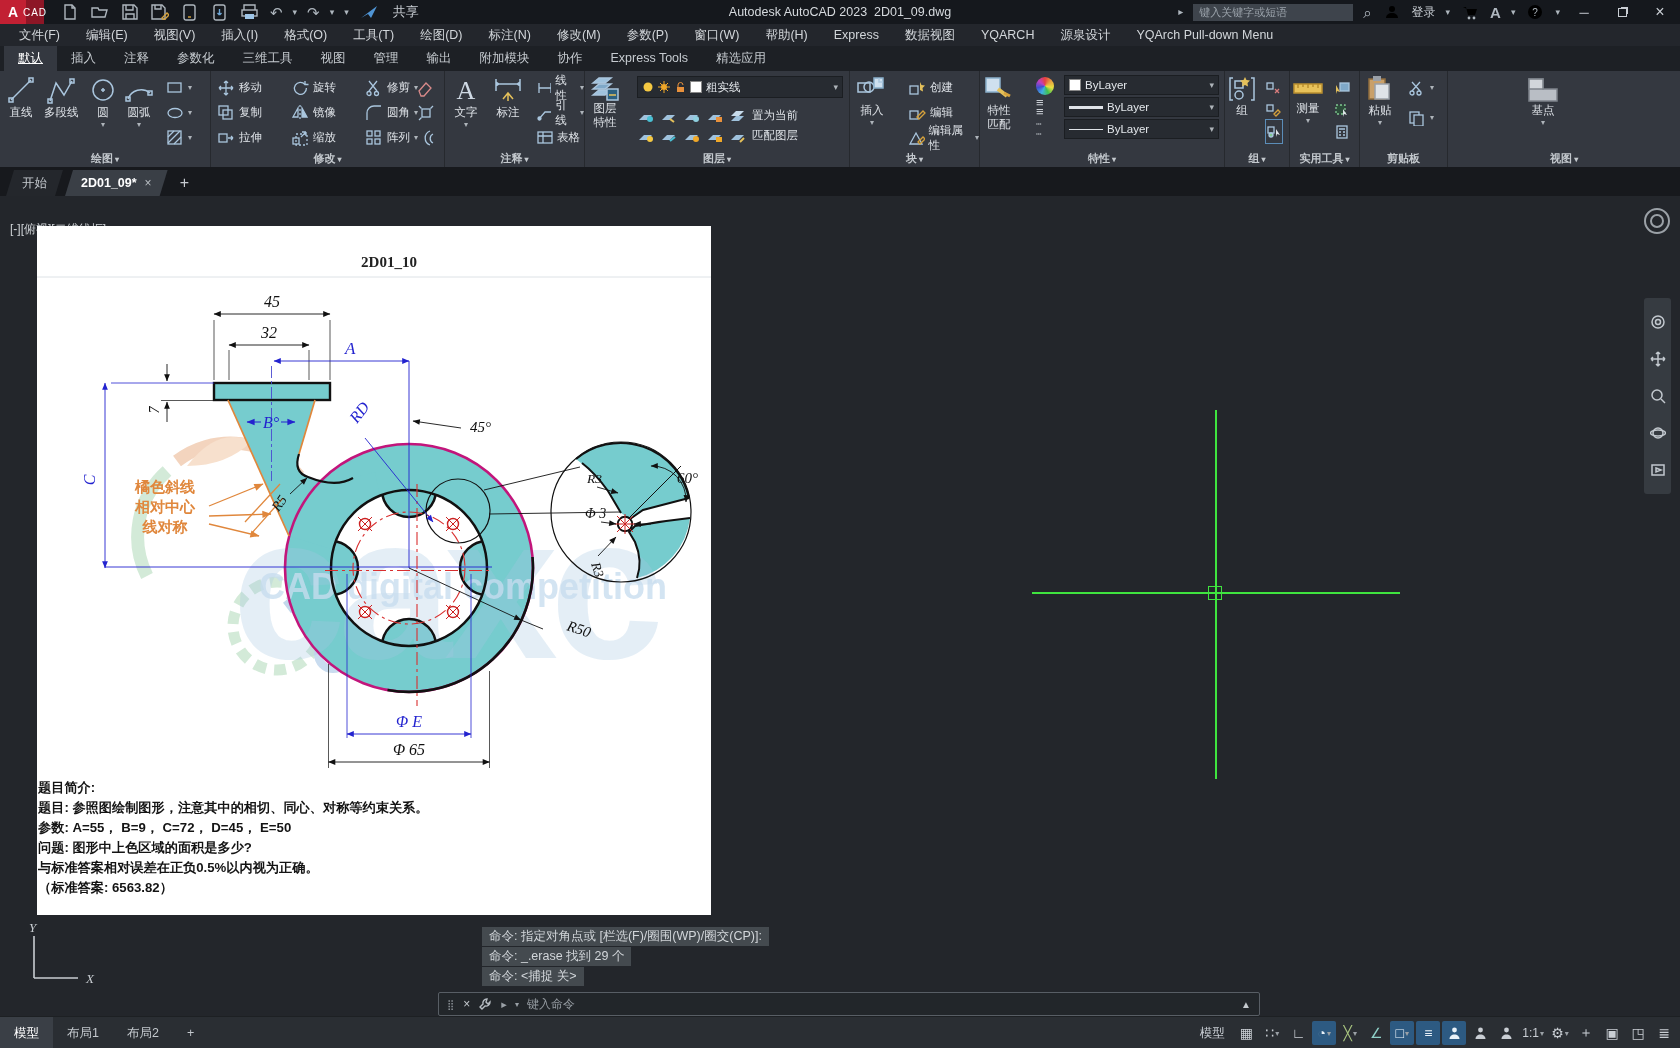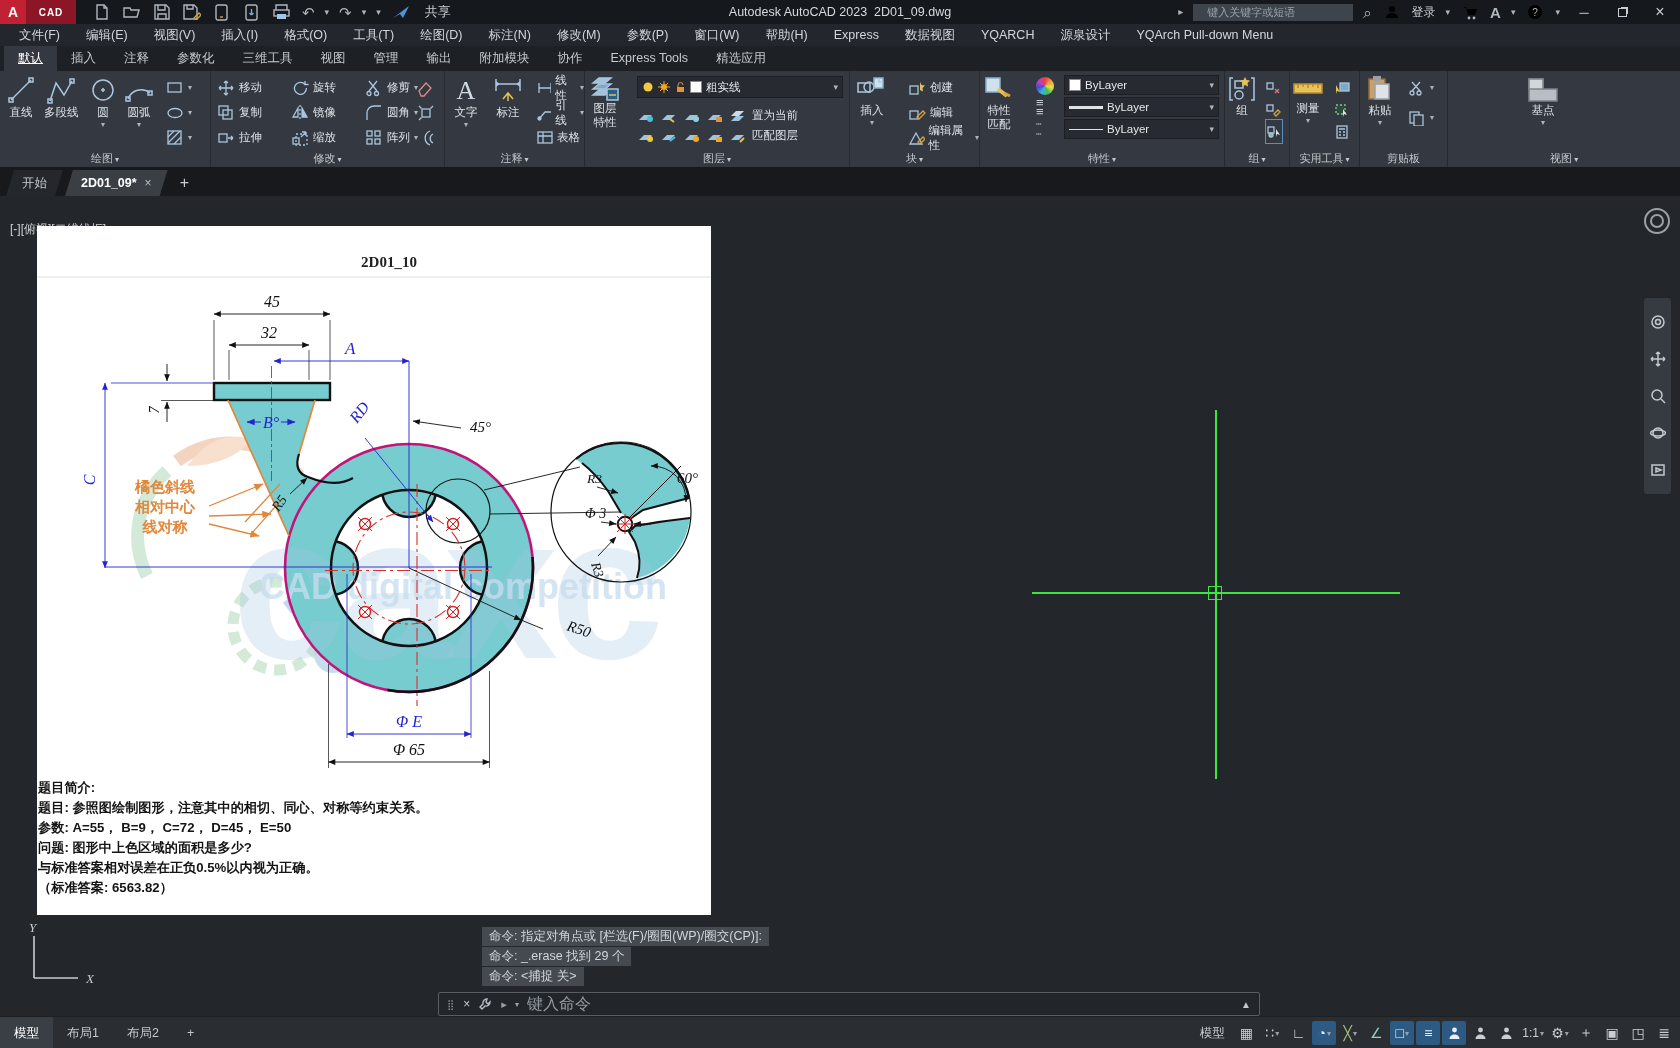--- a/index.html
+++ b/index.html
@@ -13,7 +13,7 @@
   .logo { display:flex; height:24px; }
   .logo-a { width:26px; background:#c22033; color:#fff; font-weight:bold; font-size:14px;
             display:flex; align-items:center; justify-content:center; }
-  .logo-cad { width:50px; background:#8d1626; color:#fff; font-weight:bold; font-size:10px;
+  .logo-cad { width:18px; background:#8d1626; color:#fff; font-weight:normal; font-size:10px;
               display:flex; align-items:center; justify-content:center; letter-spacing:1px; }
   .qat { display:flex; align-items:center; gap:10px; margin-left:16px; }
   .qat-btn { width:20px; height:18px; display:flex; align-items:center; justify-content:center; }

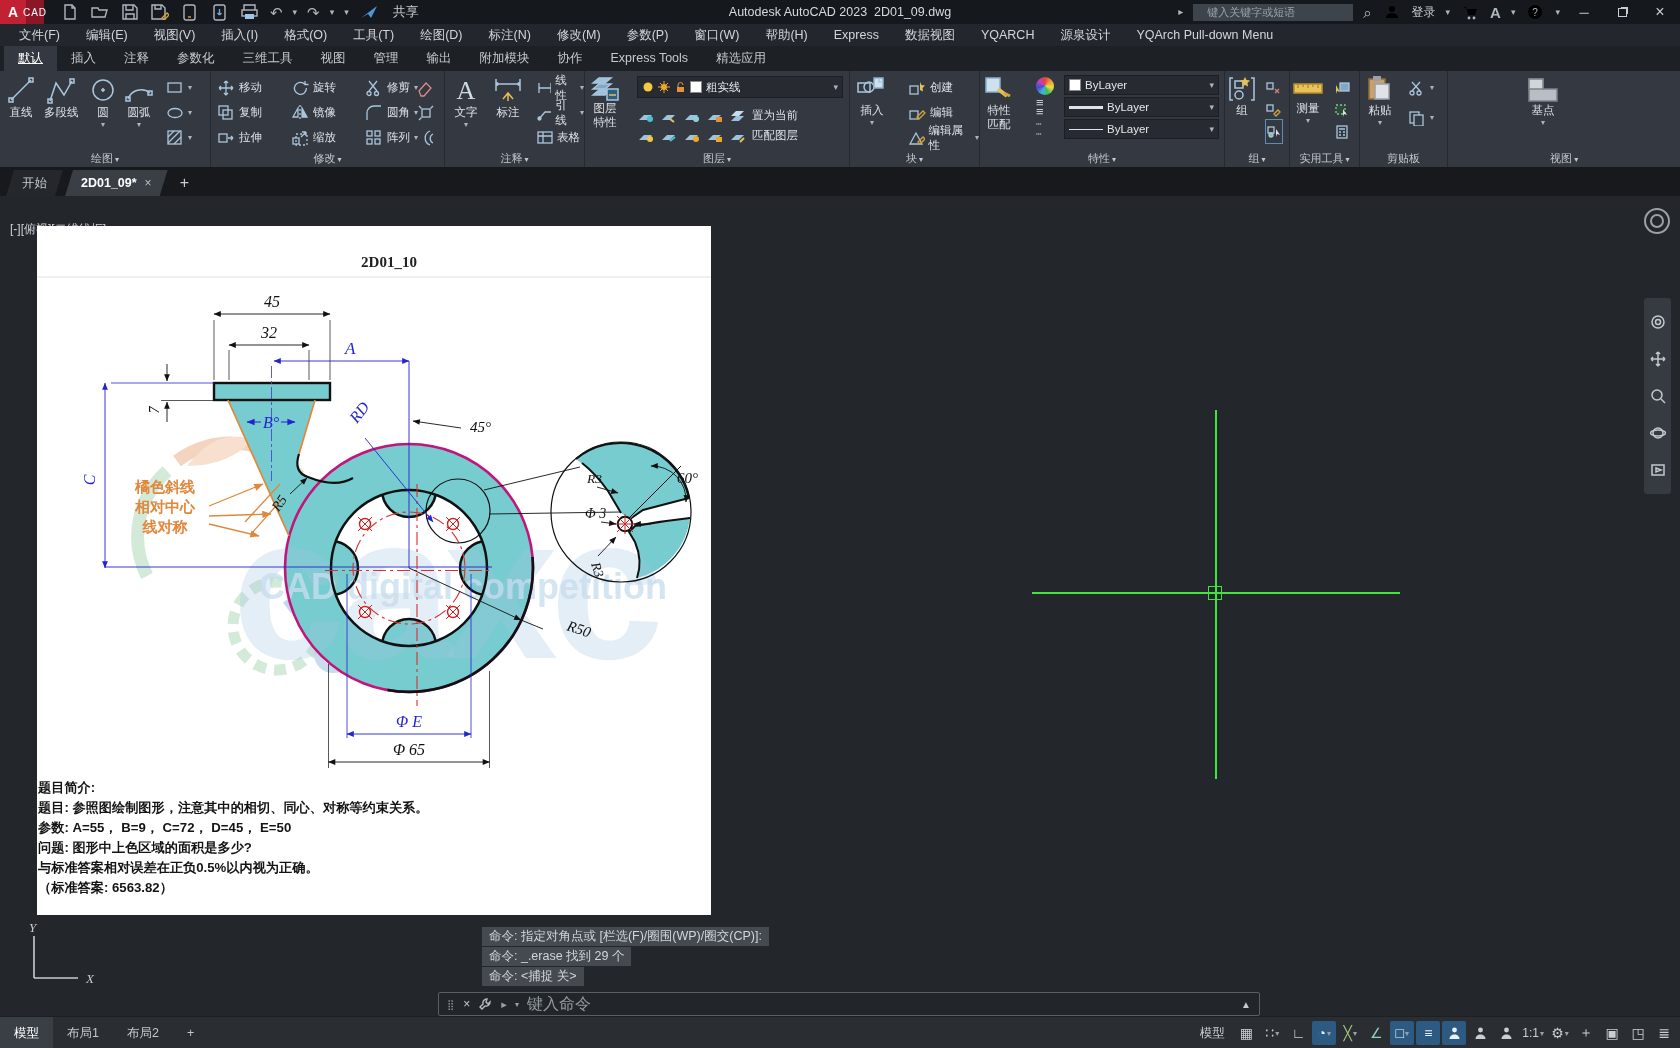--- a/index.html
+++ b/index.html
@@ -23,7 +23,7 @@
   #title-text { position:absolute; left:50%; transform:translateX(-50%); color:#d6dade; font-size:12.5px; white-space:pre; }
   .tb-right { position:absolute; right:0; top:0; height:24px; display:flex; align-items:center; gap:10px; padding-right:6px; }
   .searchbox { width:160px; height:17px; background:#3e444c; color:#9aa2aa; font-size:11px;
-               display:flex; align-items:center; padding:0 14px; }
+               display:flex; align-items:center; padding:0 6px; }
   .winbtn { width:28px; height:24px; display:flex; align-items:center; justify-content:center; color:#c9ced4; font-size:13px; }
   .restore-box { width:9px; height:9px; border:1px solid #c9ced4; box-shadow:2px -2px 0 -1px #c9ced4; }
 

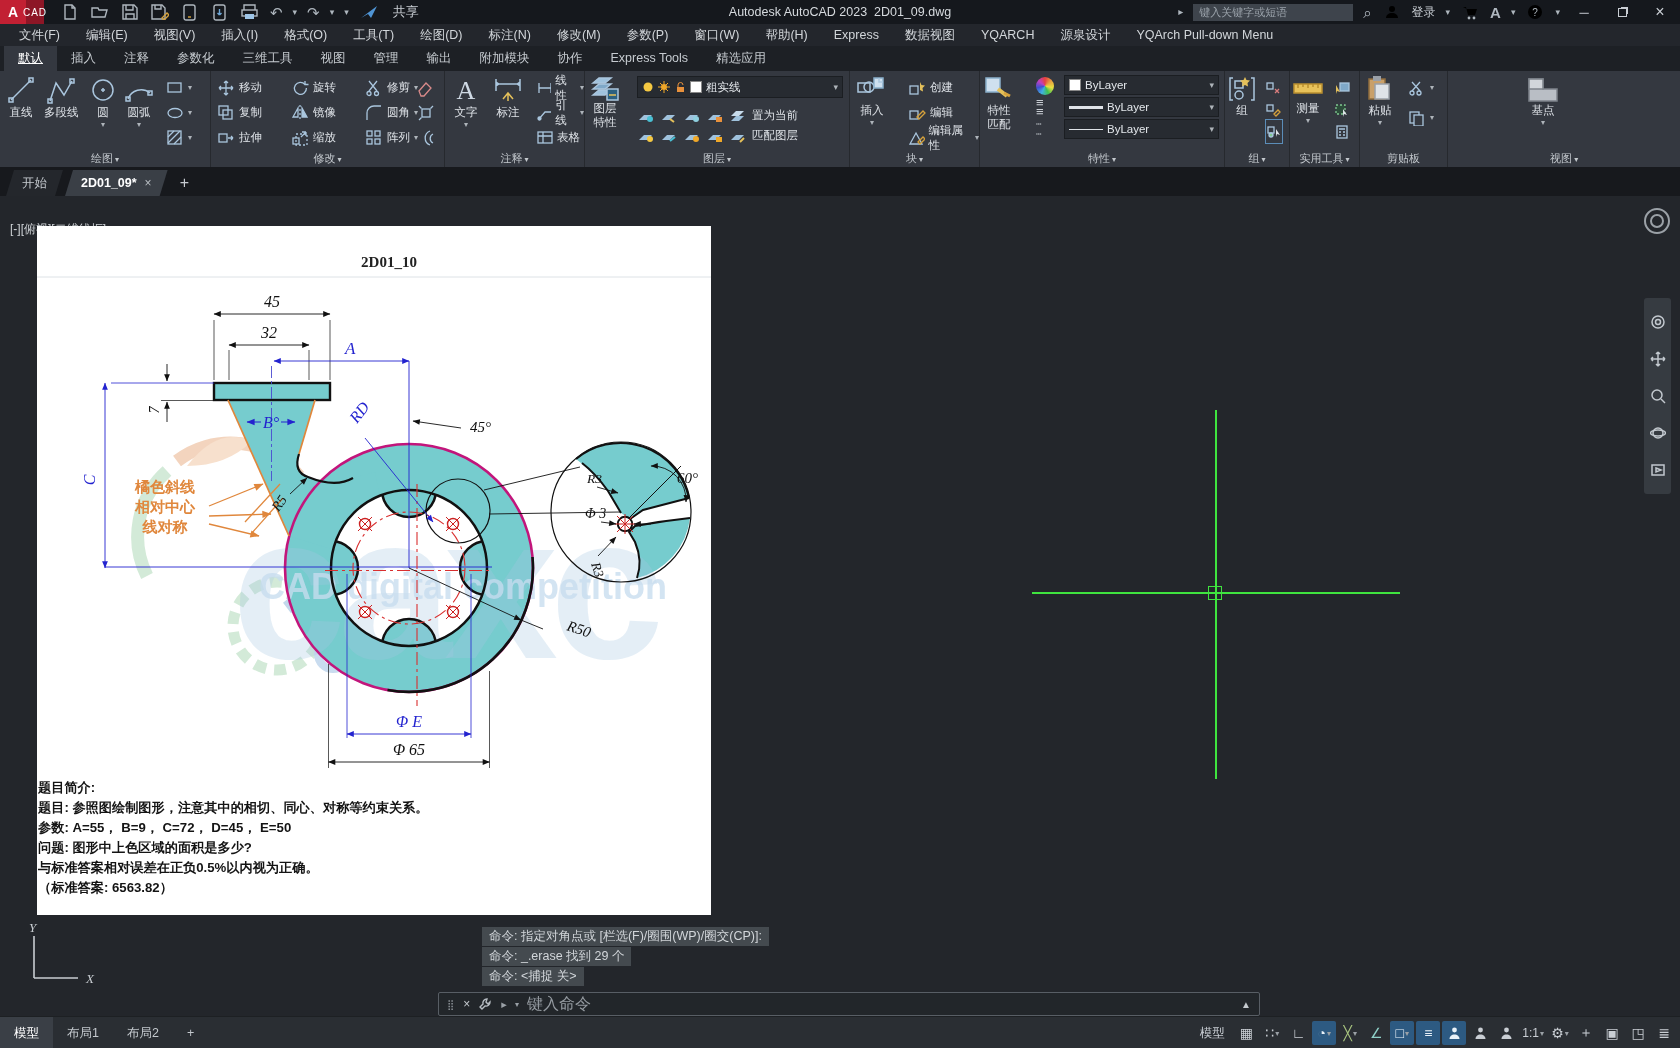--- a/index.html
+++ b/index.html
@@ -41,7 +41,7 @@
   
   #ribbon { position:absolute; left:0; top:71px; width:1680px; height:96px; background:#343840; color:#dde1e6; }
   .panel { position:absolute; top:0; height:96px; border-right:1px solid #26292e; }
-  .plabel { position:absolute; bottom:1px; left:0; right:0; text-align:center; font-size:11px; color:#c3c8cd; }
+  .plabel { position:absolute; bottom:1px; left:0; right:0; text-align:center; font-size:11px; color:#c3c8cd;font-weight:bold; }
   .plabel .dd::after { content:" ▾"; font-size:8px; }
   .rbig { position:absolute; top:4px; display:flex; flex-direction:column; align-items:center; gap:1px;
           font-size:11.5px; color:#dde1e6; text-align:center; line-height:1.15; }

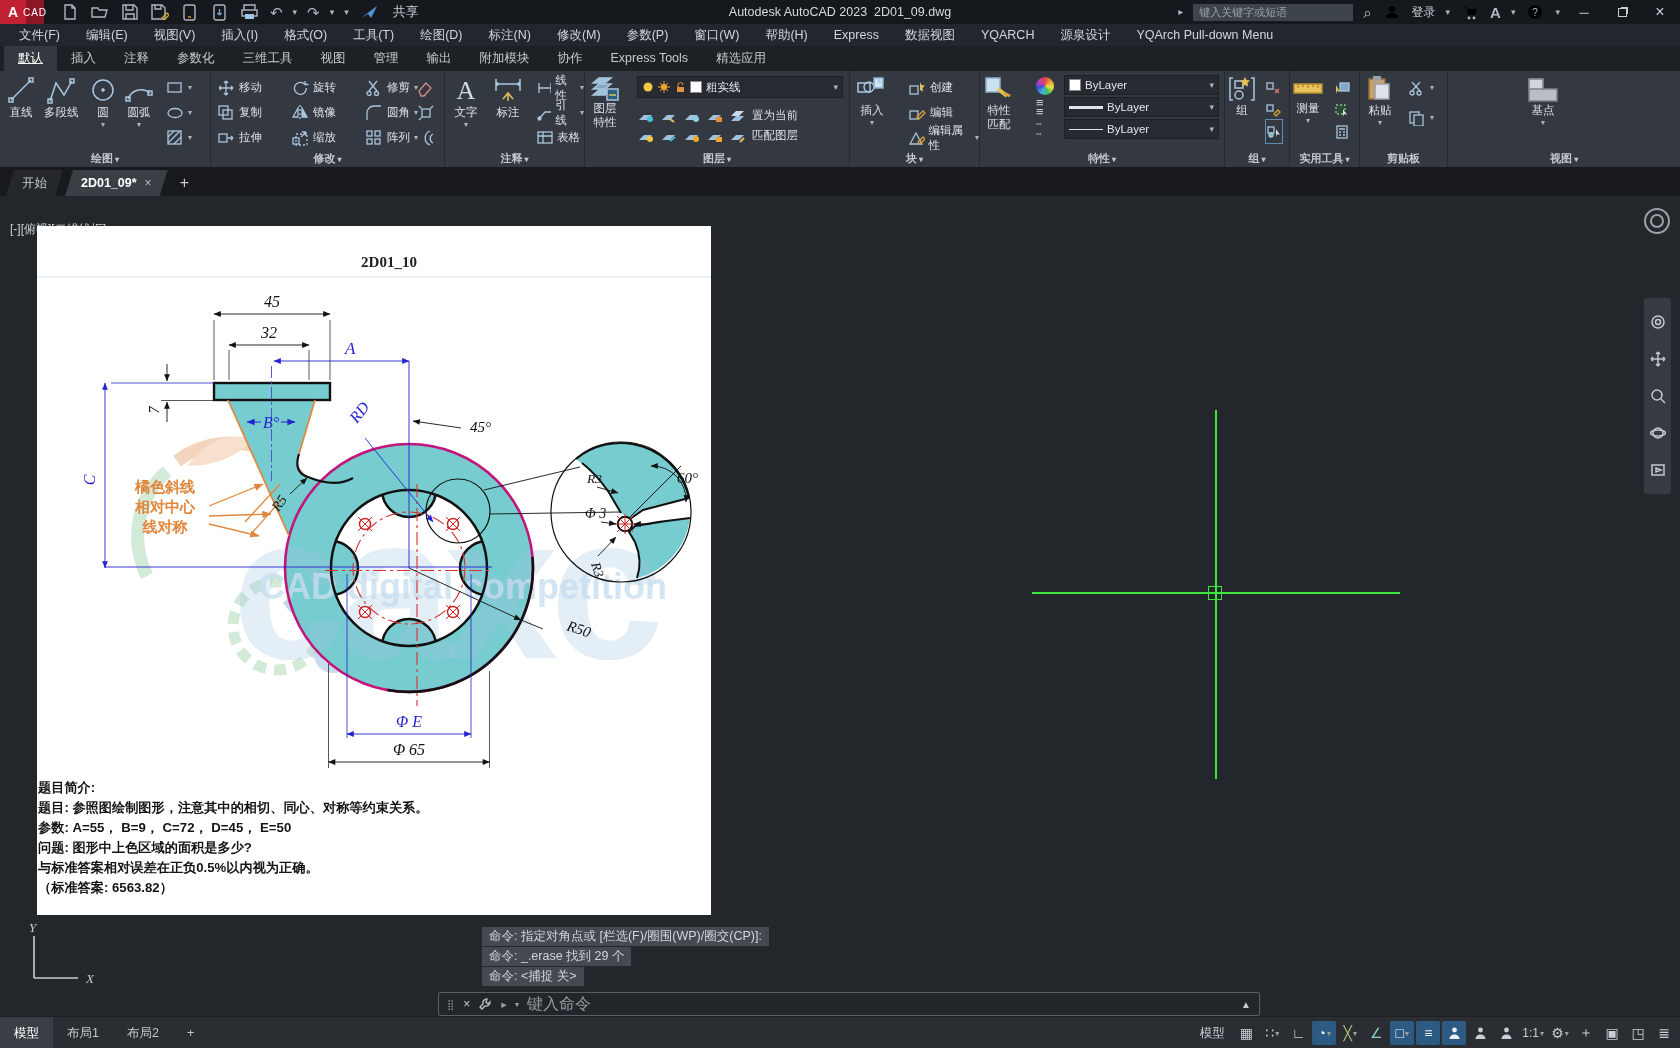--- a/index.html
+++ b/index.html
@@ -94,7 +94,7 @@
   #cmdbar { position:absolute; left:438px; top:796px; width:822px; height:24px; background:rgba(34,38,42,.97);
             border:1px solid #585e65; border-radius:2px; display:flex; align-items:center; gap:8px; padding:0 8px; color:#c5cacf; }
   #cmdbar .grip { color:#8a9096; font-size:10px; letter-spacing:1px; }
-  #cmdbar .ghost { color:#959ba1; font-size:16px; }
+  #cmdbar .ghost { color:#959ba1; font-size:12px; }
   #cmdbar .up { margin-left:auto; font-size:10px; color:#c5cacf; }
   #cmdbar svg { stroke:#b6bcc2; fill:none; stroke-width:1.4; }
 

